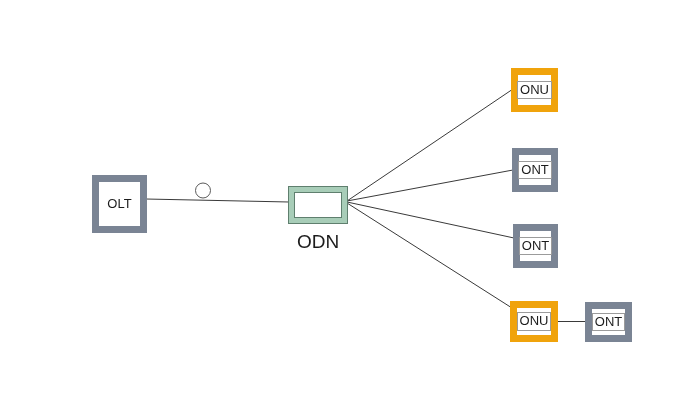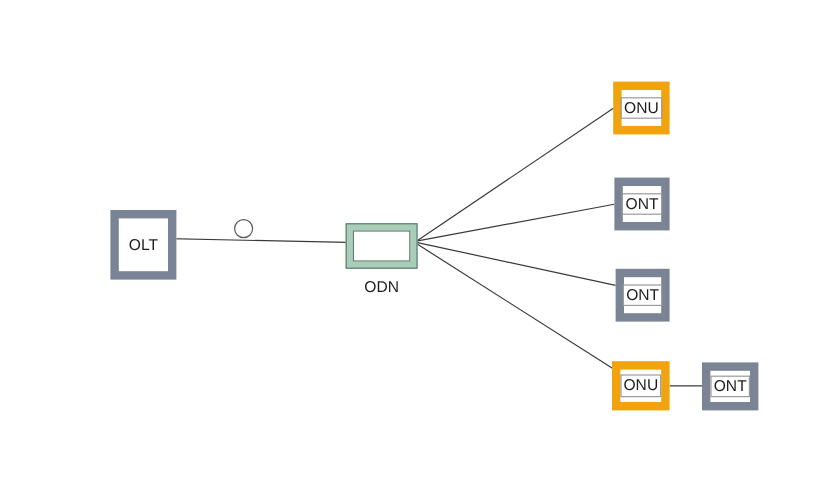--- a/index.html
+++ b/index.html
@@ -59,7 +59,7 @@
     left: 288px; top: 231px;
     width: 60px;
     text-align: center;
-    font-size: 13px;
+    font-size: 19px;
     color: var(--text_color, #1c1c1c);
     z-index: 1;
   }

